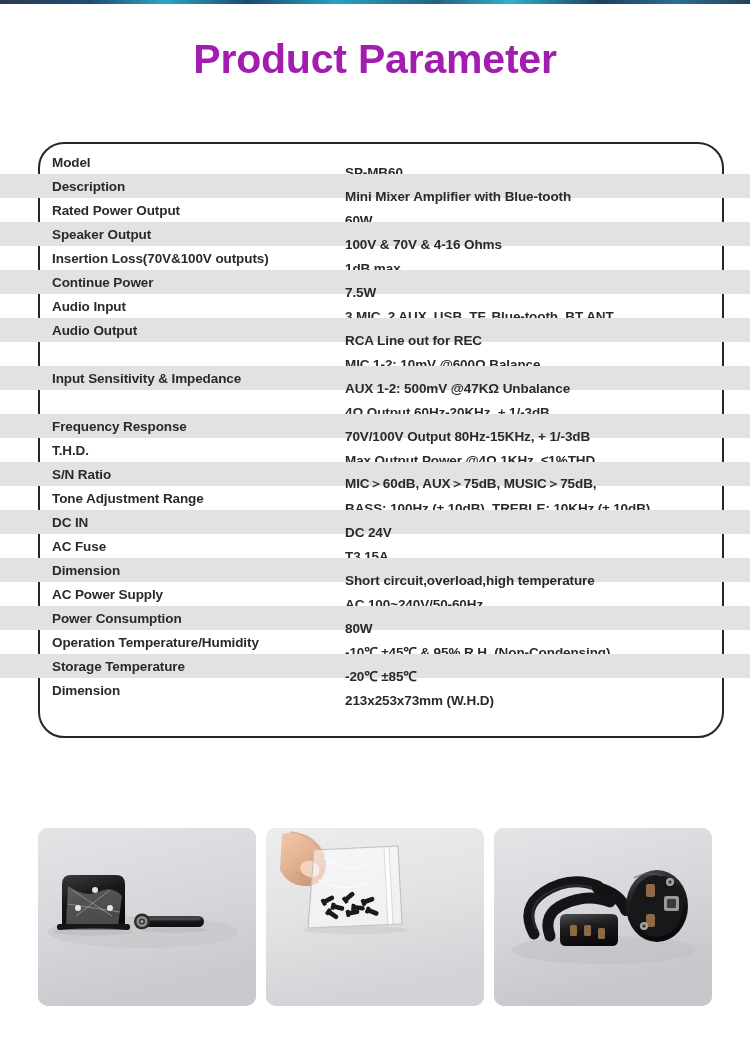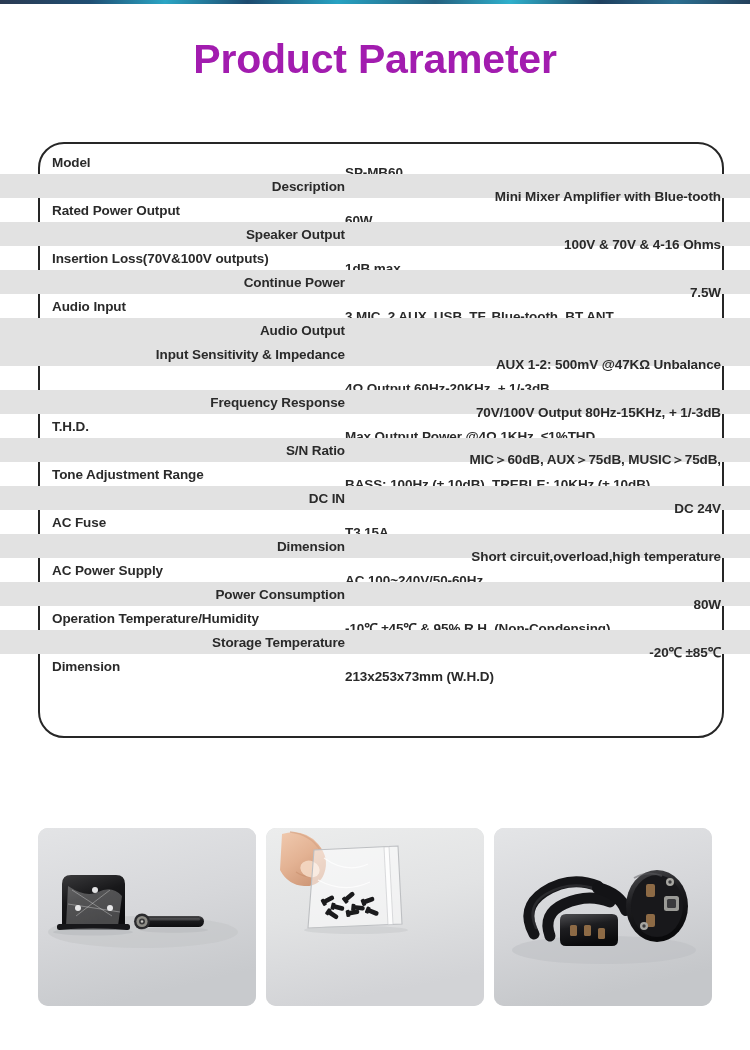--- a/index.html
+++ b/index.html
@@ -59,7 +59,7 @@
     padding-left: 52px;
     width: 750px;
   }
-  .row.alt { background: #e2e2e2; padding-right: 29px; text-align: right; }
+  .row.alt { background: #e2e2e2; padding-right: 19px; }
   .row.alt::before {
     content:"";
     position:absolute; left:24px; right:19px; top:0; bottom:0;

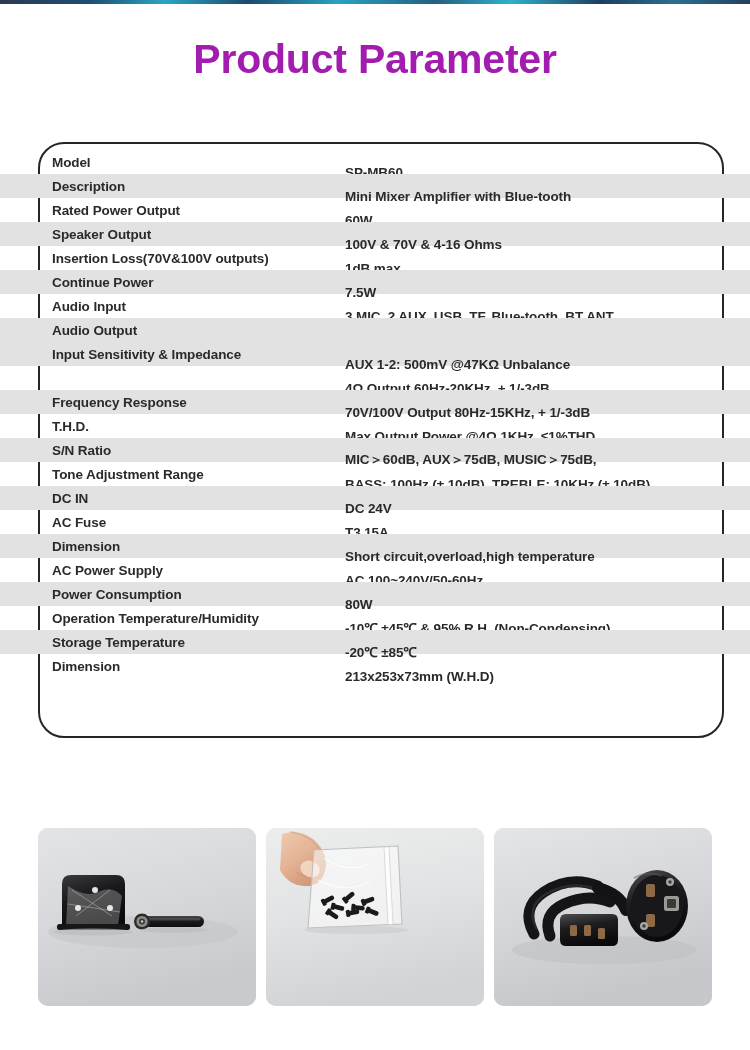--- a/index.html
+++ b/index.html
@@ -143,6 +143,7 @@
         </div>
         <div class="row alt">
           <div class="cell-label">Audio Output</div>
+          <div class="cell-value">RCA Line out for REC</div>
         </div>
         <div class="row alt">
           <div class="cell-label">Input Sensitivity &amp; Impedance</div>

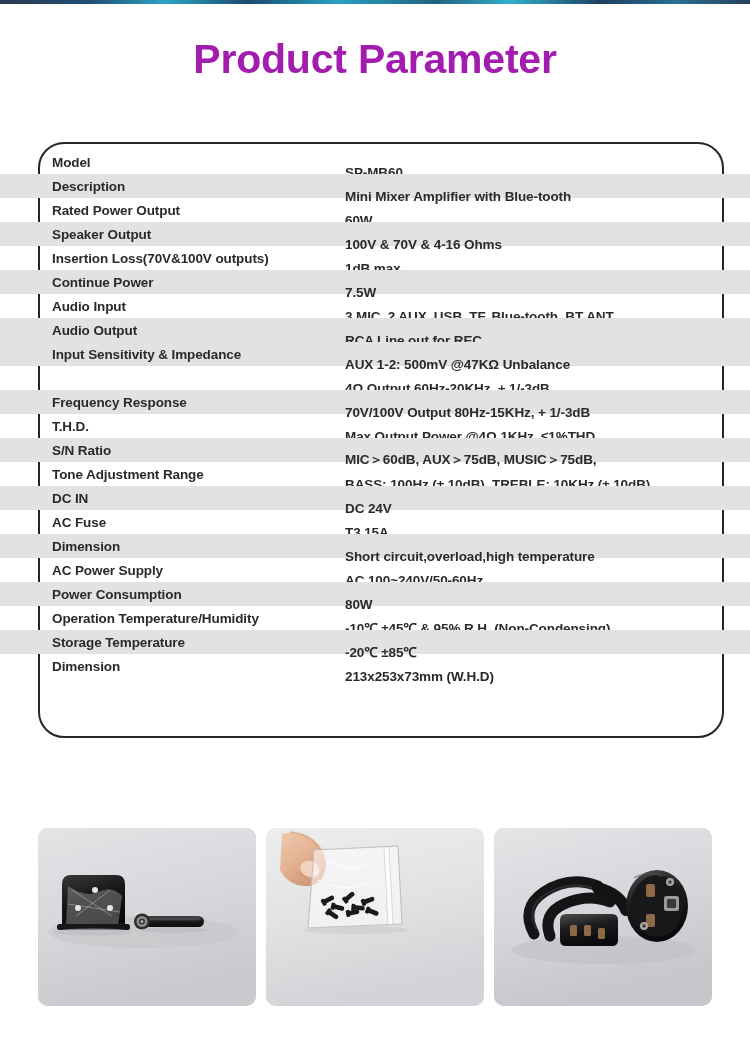--- a/index.html
+++ b/index.html
@@ -144,6 +144,10 @@
         <div class="row alt">
           <div class="cell-label">Audio Output</div>
           <div class="cell-value">RCA Line out for REC</div>
+        </div>
+        <div class="row">
+          <div class="cell-label"></div>
+          <div class="cell-value">MIC 1-2: 10mV @600Ω Balance</div>
         </div>
         <div class="row alt">
           <div class="cell-label">Input Sensitivity &amp; Impedance</div>

